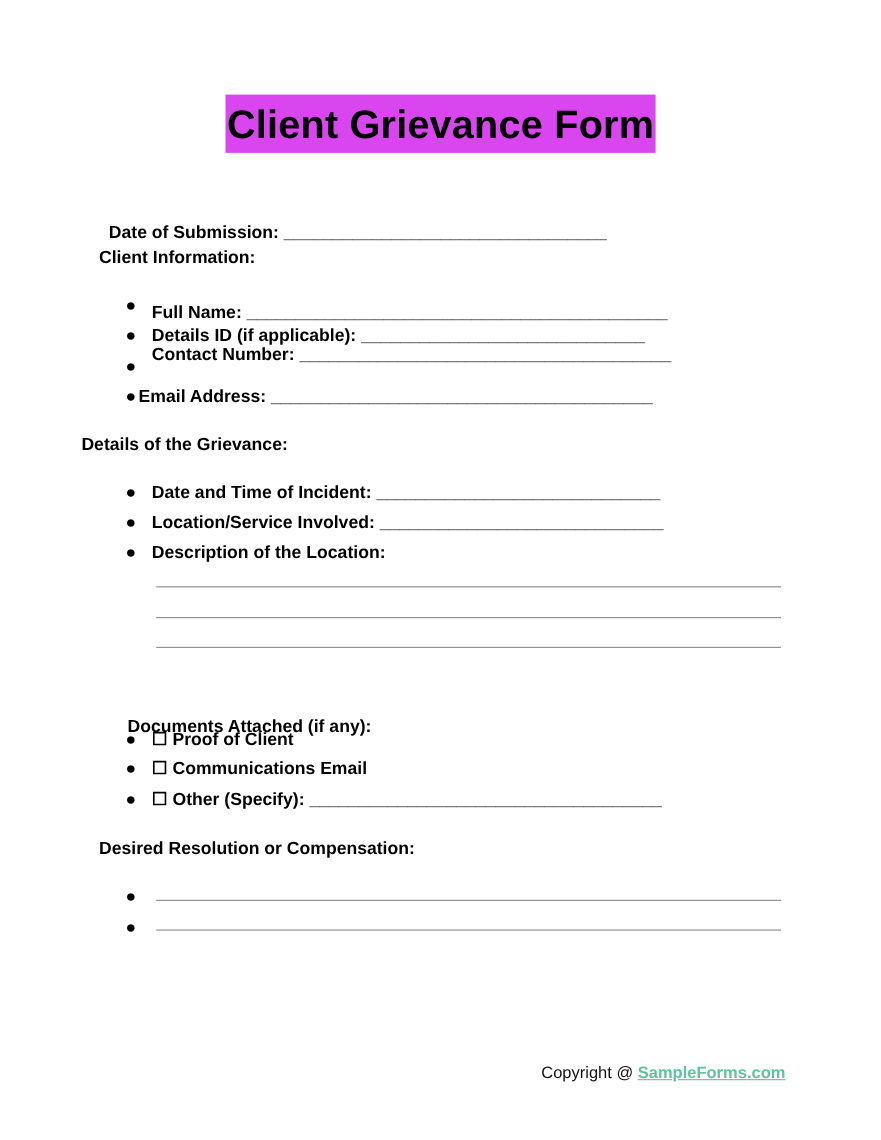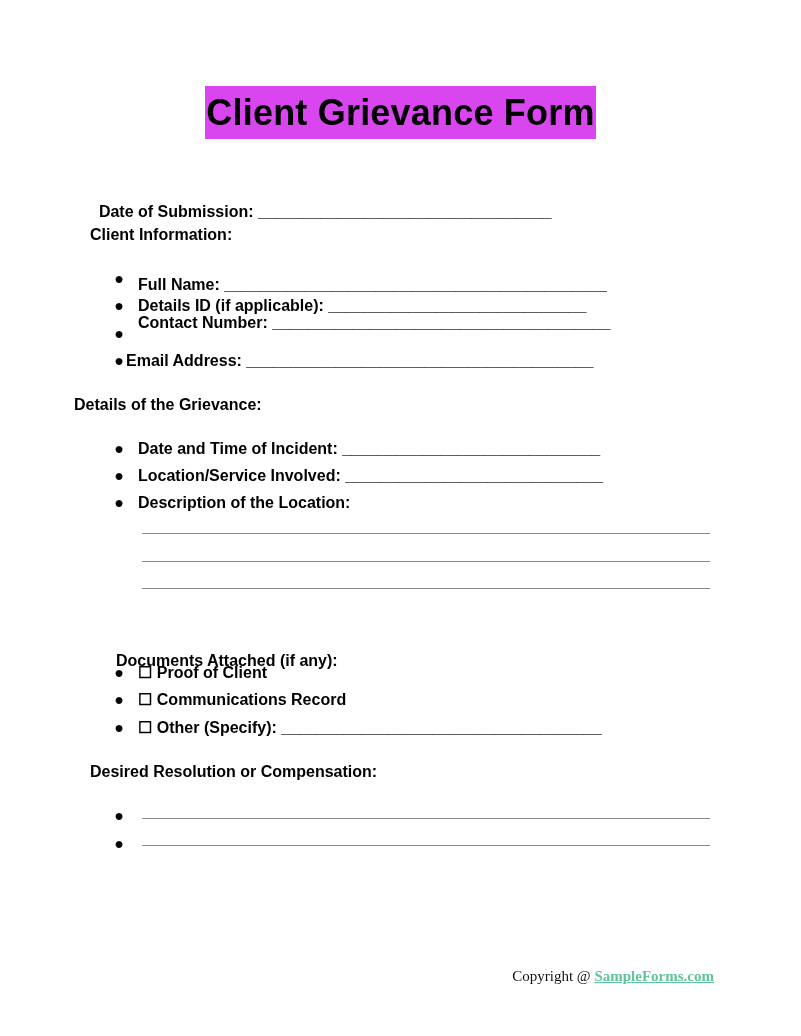--- a/index.html
+++ b/index.html
@@ -79,7 +79,7 @@
   </div>
   <div>
     <span class="bullet" style="top:690px;">●</span>
-    <div class="abs txt" style="left:138px; top:690px;"><span>☐</span> <span>Communications Record</span></div>
+    <div class="abs txt" style="left:138px; top:690px;"><span>☐</span> <span>Communications Email</span></div>
   </div>
   <div>
     <span class="bullet" style="top:718px;">●</span>

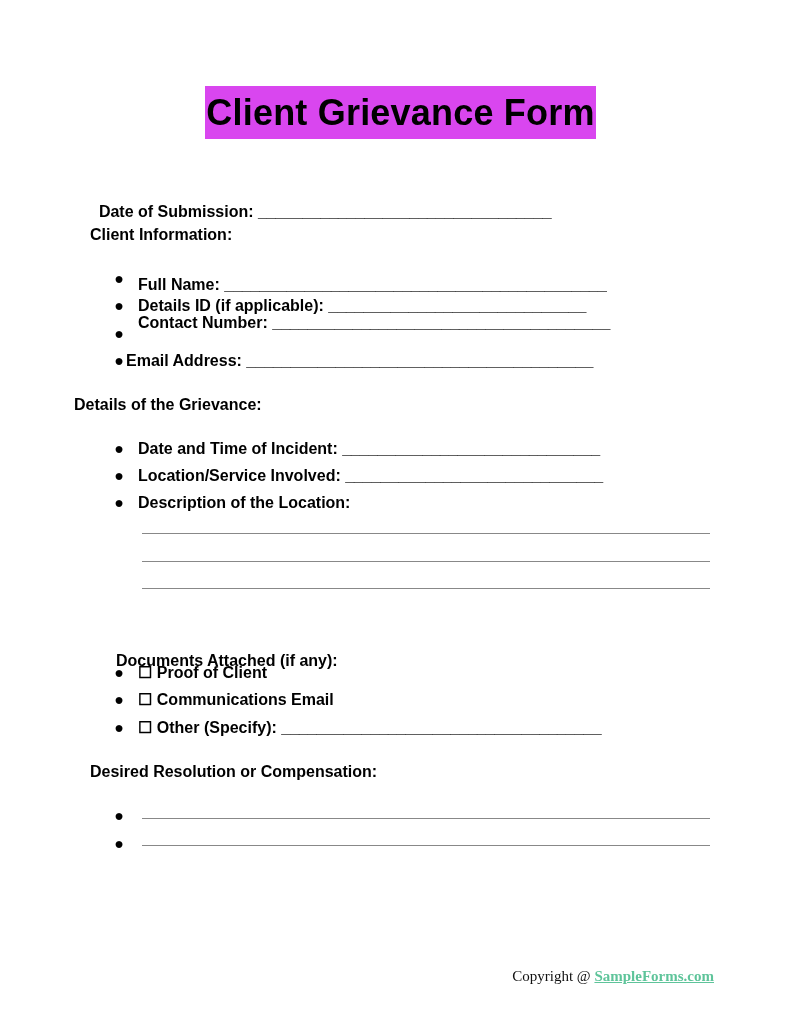--- a/index.html
+++ b/index.html
@@ -15,7 +15,7 @@
     .rule { position: absolute; left: 142px; width: 568px; height: 0;
             border-top: 1.5px solid #888888; }
     .footer { position: absolute; right: 87px; top: 966px; font-size: 15px; line-height: 20px;
-              font-family: Liberation Serif, serif; color: #111; }
+              font-family: Liberation Sans, sans-serif; color: #111; }
     .footer a { color: #5ec49a; font-weight: bold; text-decoration: underline; }
   </style>
 </head>

